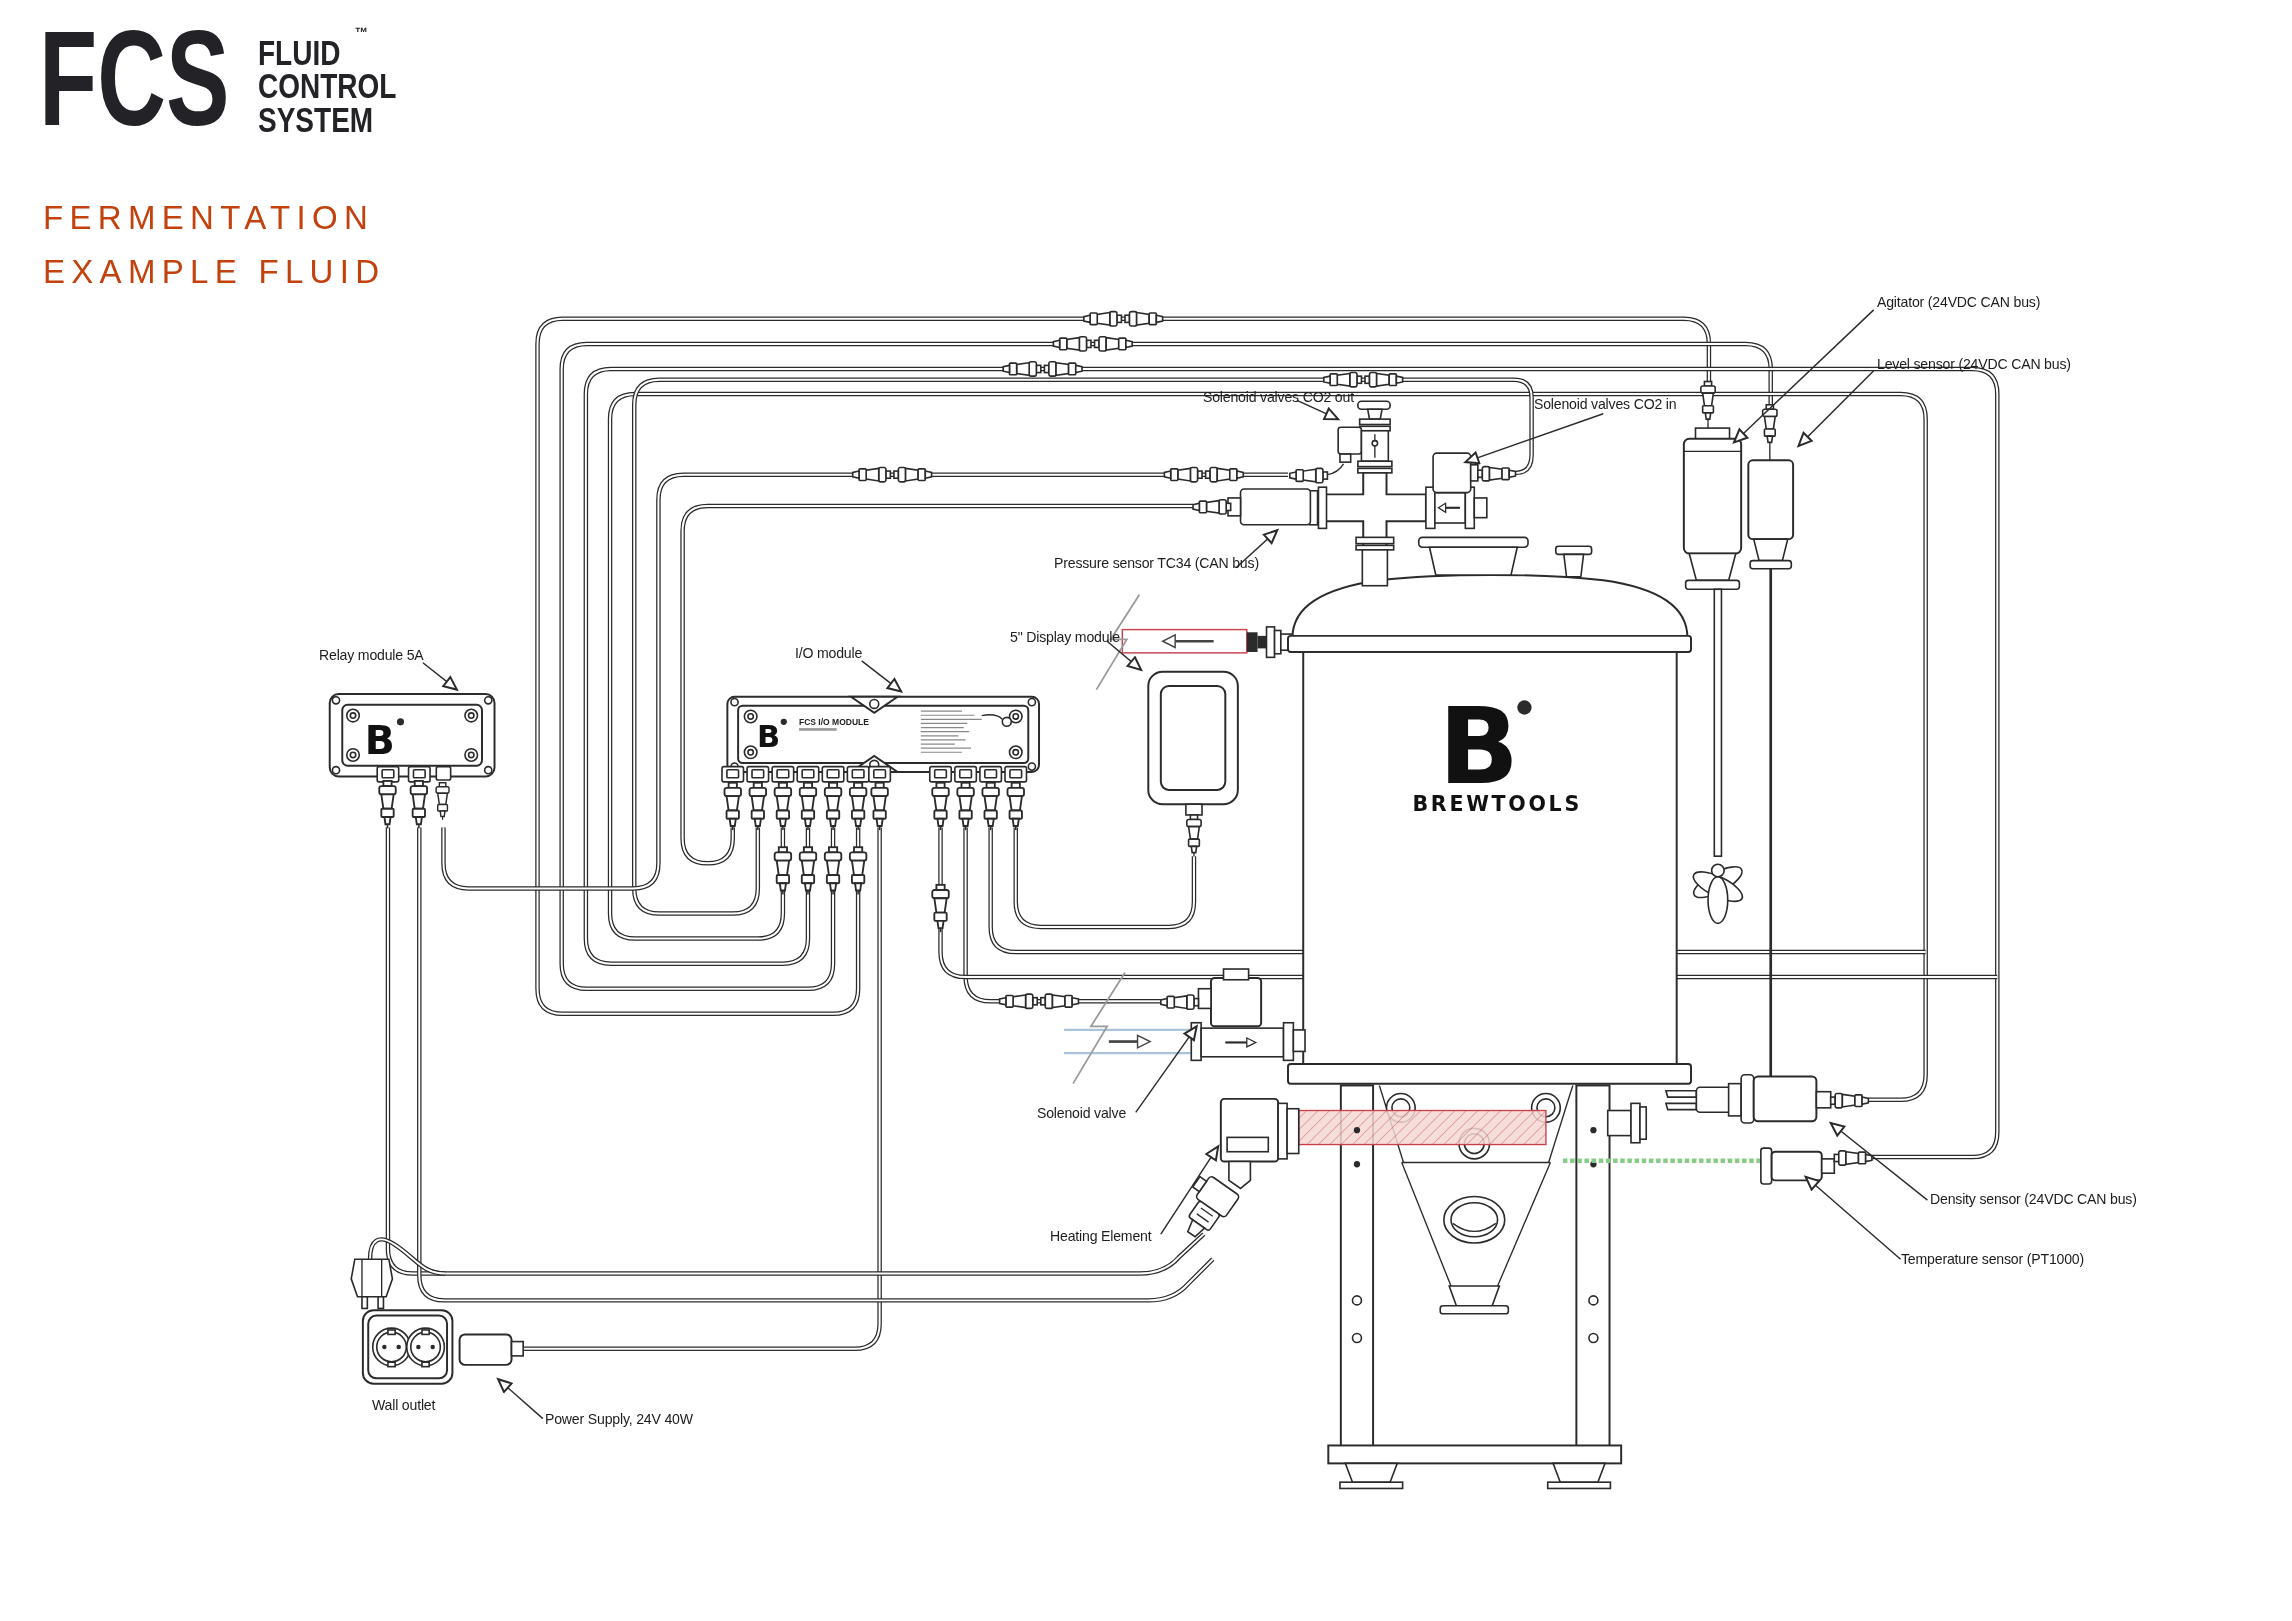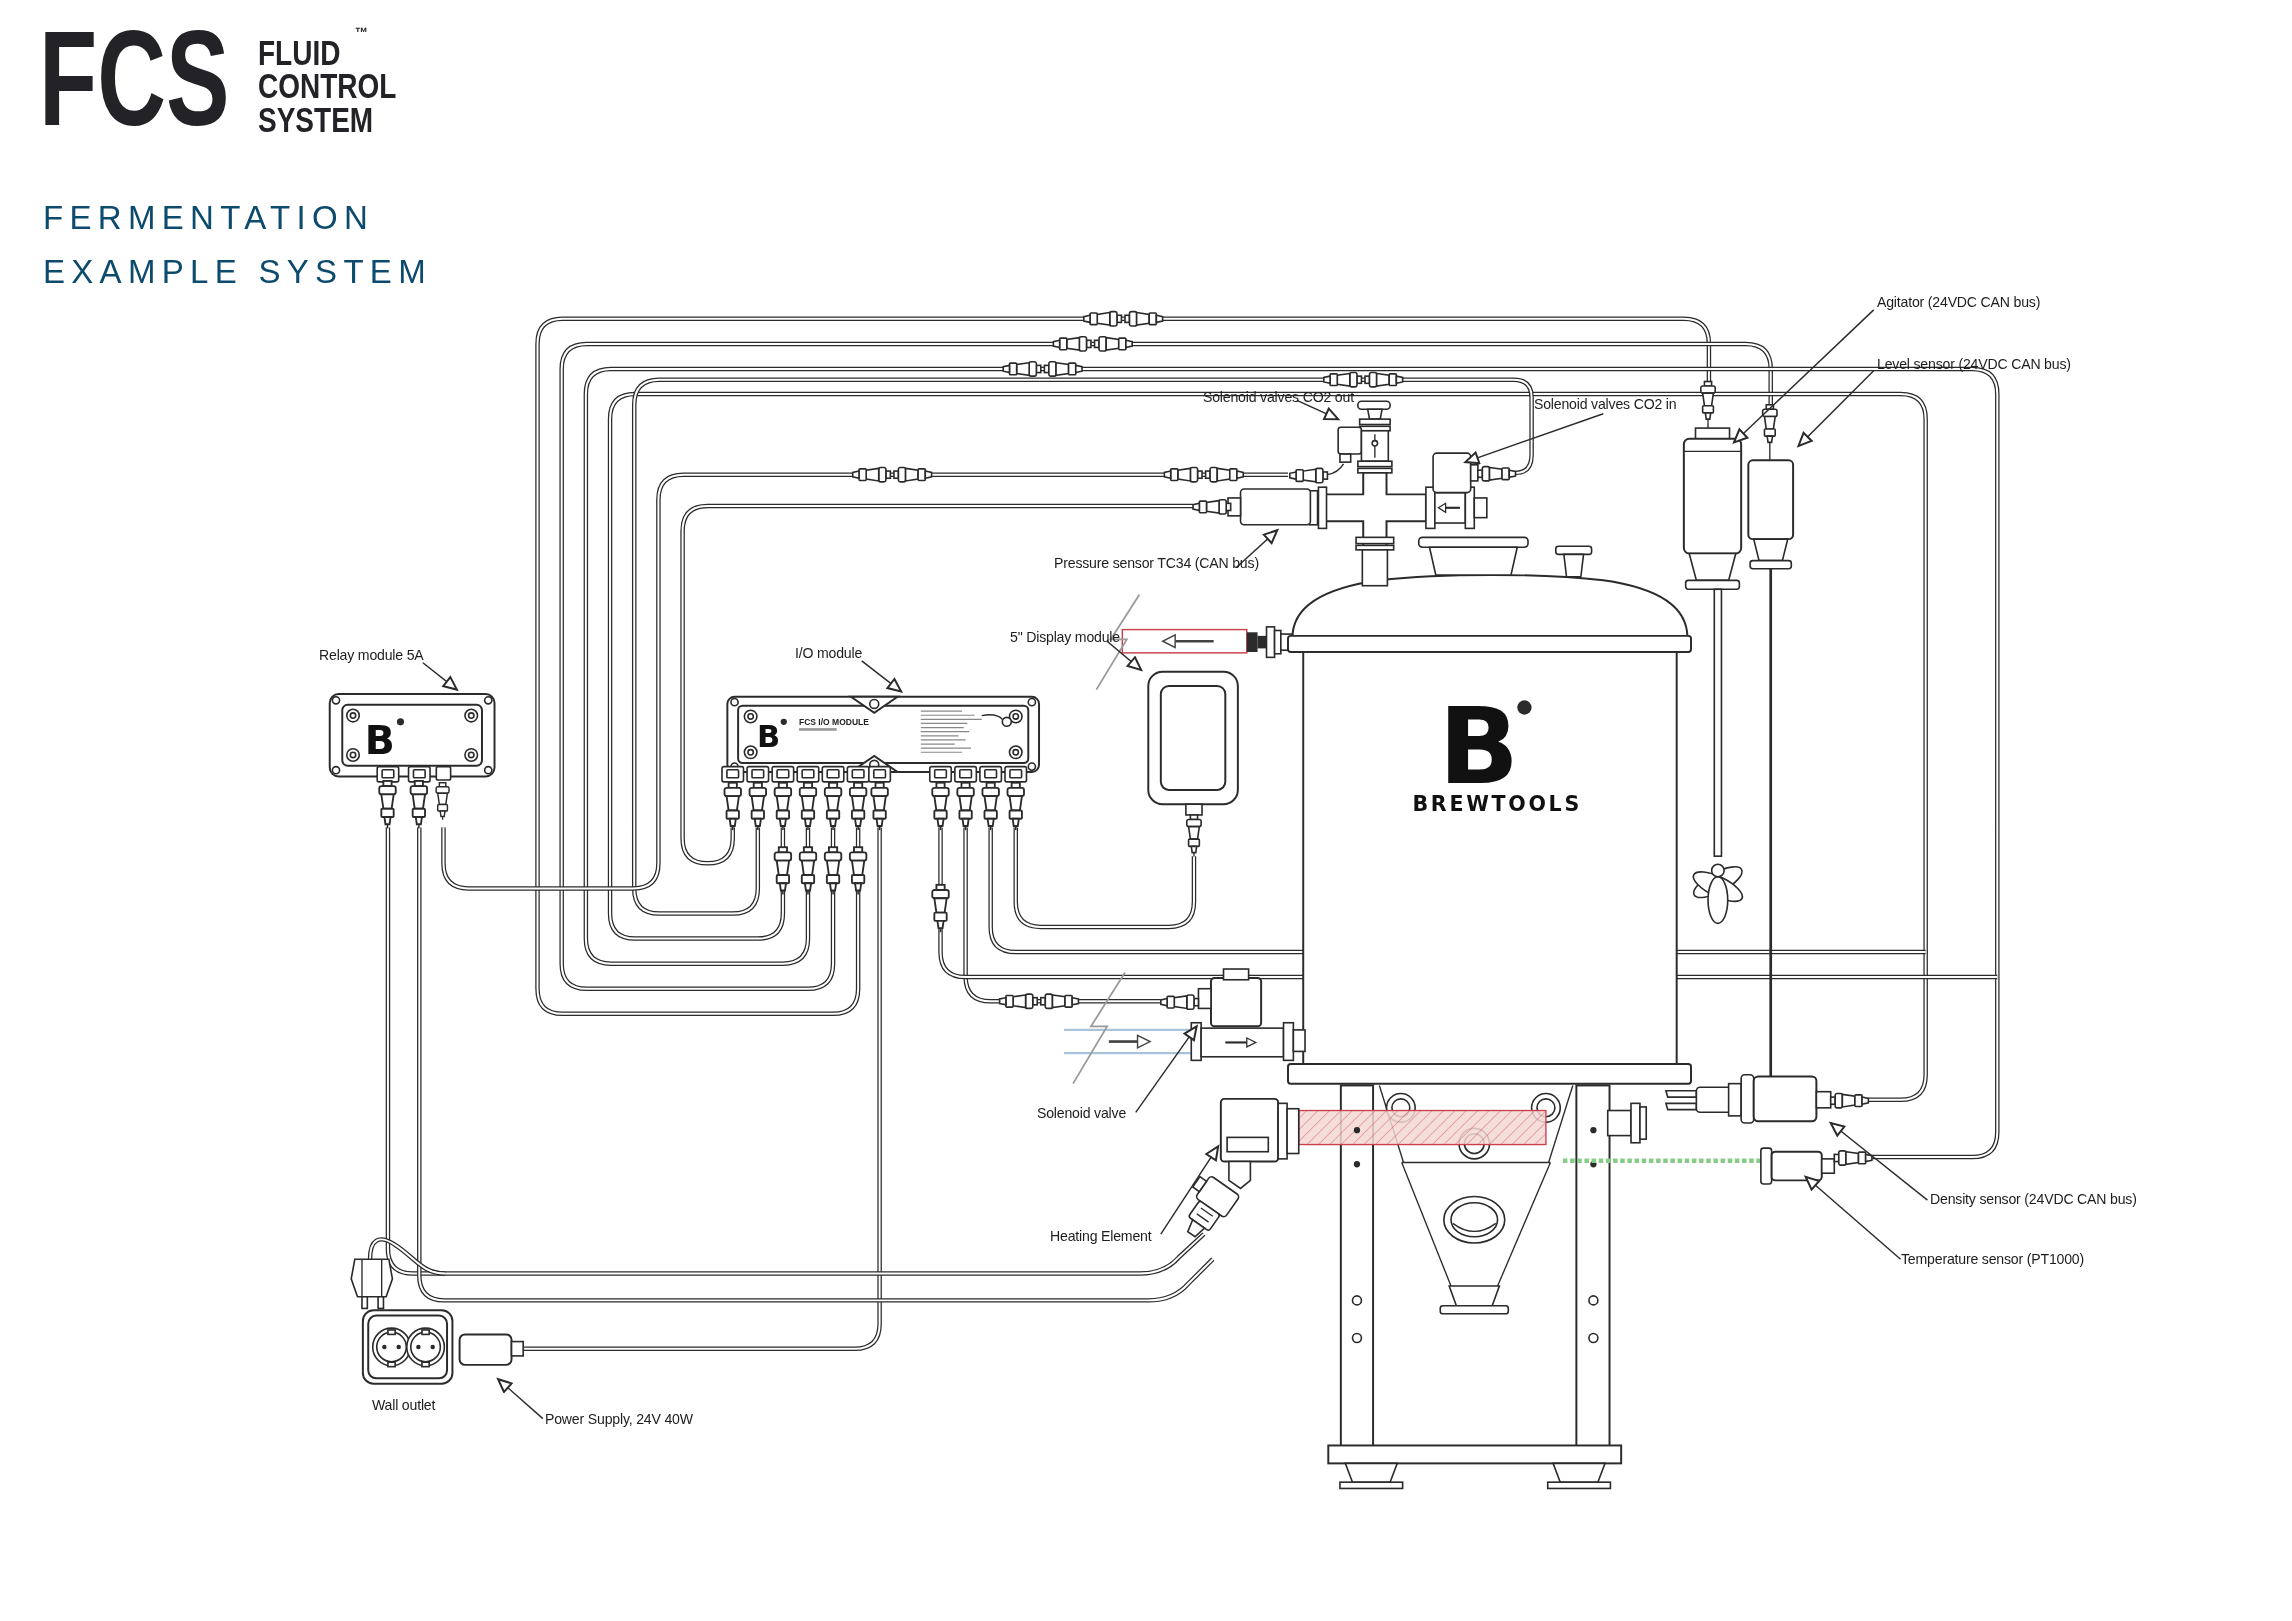--- a/index.html
+++ b/index.html
@@ -26,7 +26,7 @@
   .logo-words{position:absolute;left:258px;top:36px;font-size:35px;font-weight:bold;line-height:.95;
        transform:scaleX(.80);transform-origin:left top;color:#232227;}
   .logo-tm{position:absolute;left:355px;top:25px;font-size:13.4px;font-weight:bold;color:#232227;}
-  .title-line{position:absolute;left:43px;font-size:33px;letter-spacing:6.3px;color:#0c4a6e;}
+  .title-line{position:absolute;left:43px;font-size:33px;letter-spacing:6.3px;color:#c2410c;}
   .t1{top:199px}.t2{top:253px}
   .bLogo{font-weight:bold;fill:#111;font-family:"DejaVu Sans","Liberation Sans",sans-serif;}
   .brandTxt{font-weight:bold;fill:#111;letter-spacing:3px;font-family:"DejaVu Sans","Liberation Sans",sans-serif;}

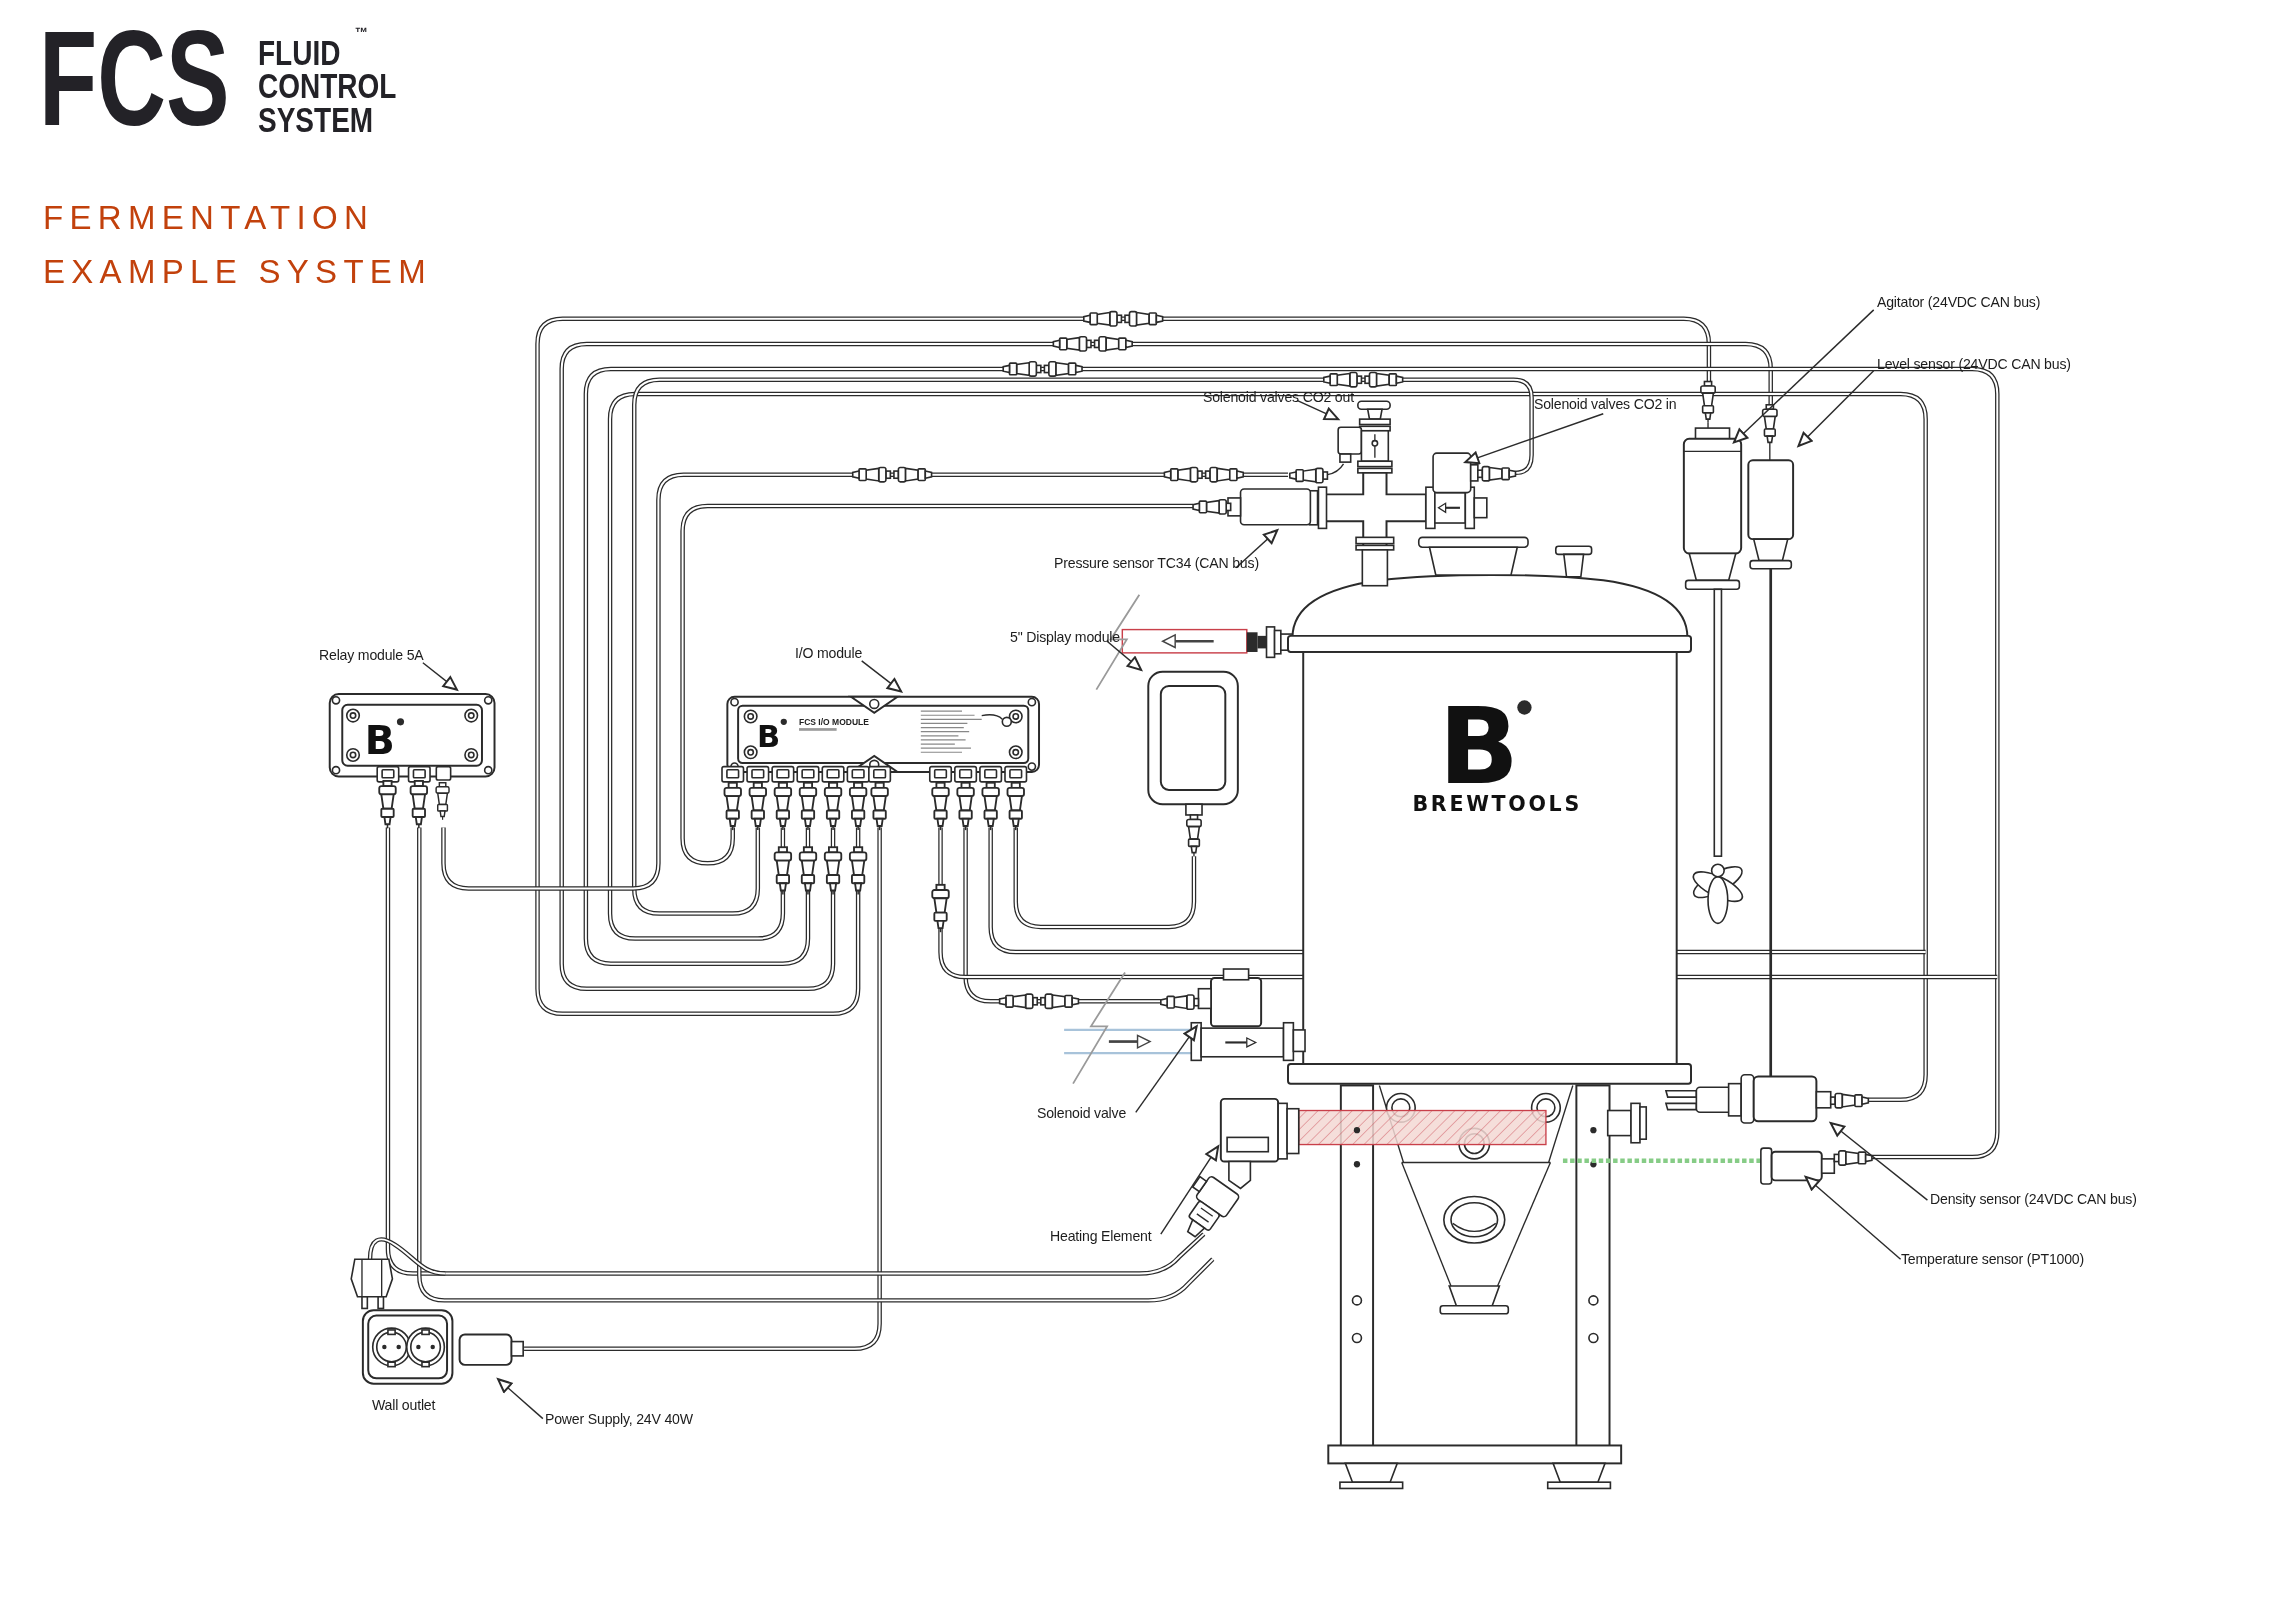--- a/index.html
+++ b/index.html
@@ -463,7 +463,7 @@
   </div>
   <div class="logo-tm">™</div>
   <div class="title-line t1">FERMENTATION</div>
-  <div class="title-line t2">EXAMPLE SYSTEM</div>
+  <div class="title-line t2">EXAMPLE FLUID</div>
 
   <div class="lbl" style="left:319px;top:647px">Relay module 5A</div>
   <div class="lbl" style="left:795px;top:645px">I/O module</div>

